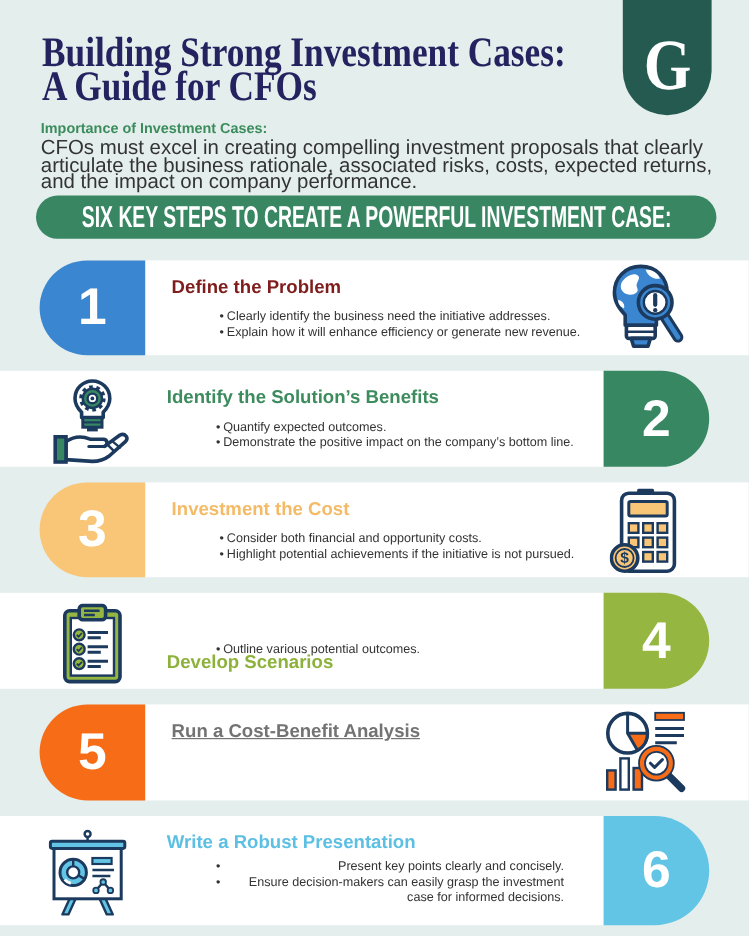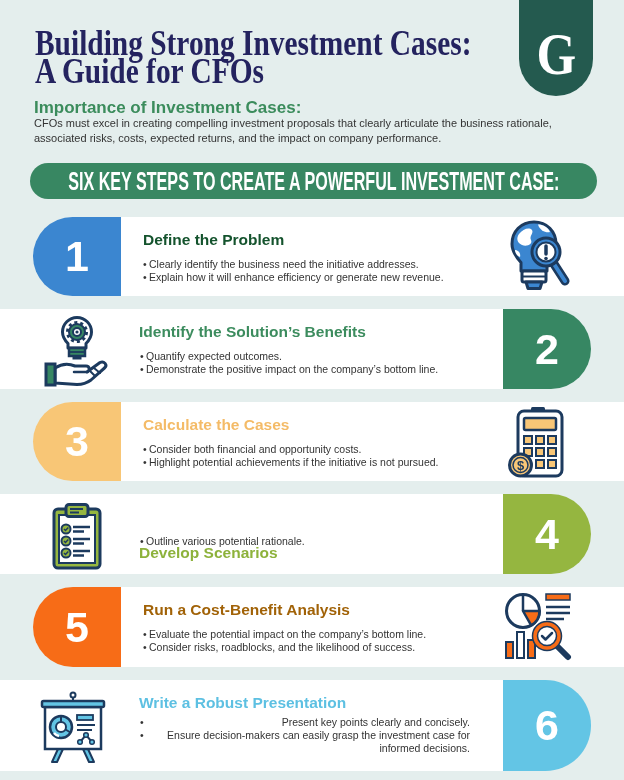--- a/index.html
+++ b/index.html
@@ -31,7 +31,7 @@
   }
   .intro-heading {
     position: absolute; left: 34px; top: 100px;
-    font-size: 17px; line-height: 15px; font-weight: bold; color: #3b8c5c;
+    font-size: 12px; line-height: 15px; font-weight: bold; color: #3b8c5c;
     white-space: nowrap;
   }
   .intro-text {

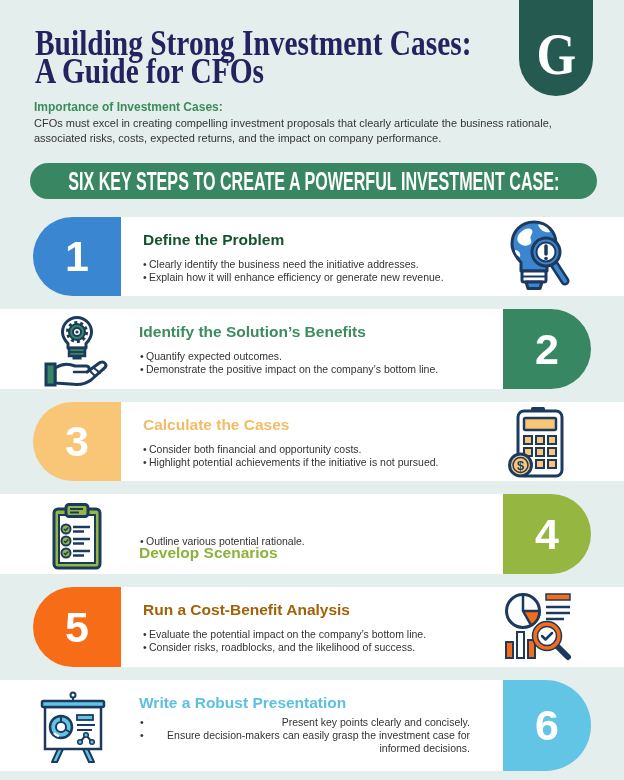--- a/index.html
+++ b/index.html
@@ -36,7 +36,7 @@
   }
   .intro-text {
     position: absolute; left: 34px; top: 116px; width: 560px;
-    font-size: 11px; line-height: 14.5px; color: #333333;
+    font-size: 17px; line-height: 14.5px; color: #333333;
   }
   .banner {
     position: absolute; left: 30px; top: 163px; width: 567px; height: 36px;

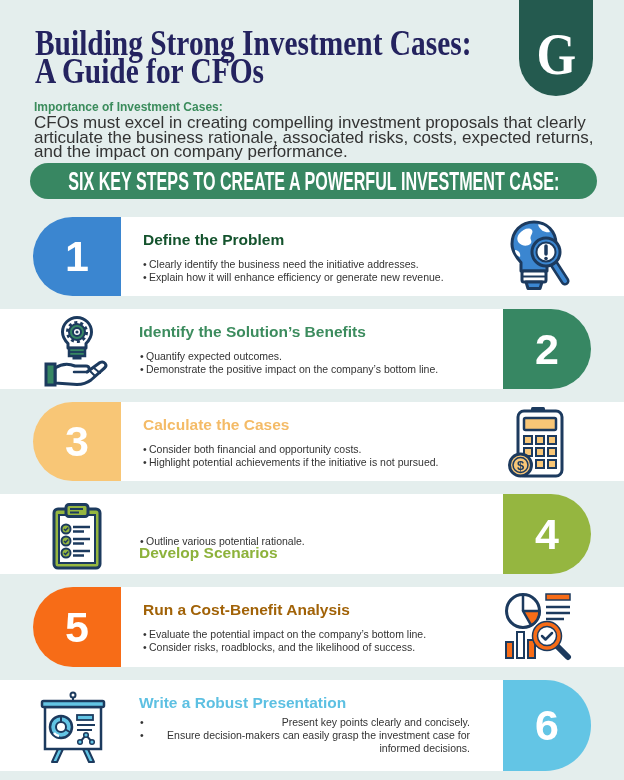--- a/index.html
+++ b/index.html
@@ -102,7 +102,7 @@
 <div class="row odd" style="top:217px;height:79px;">
   <div class="card"></div>
   <div class="badge" style="background-color: rgb(59, 134, 208);">1</div>
-  <div class="step-title" style="color: #14532d;">Define the Problem</div>
+  <div class="step-title" style="color: #7f1d1d;">Define the Problem</div>
   <ul class="bullets">
     <li>Clearly identify the business need the initiative addresses.</li>
     <li>Explain how it will enhance efficiency or generate new revenue.</li>

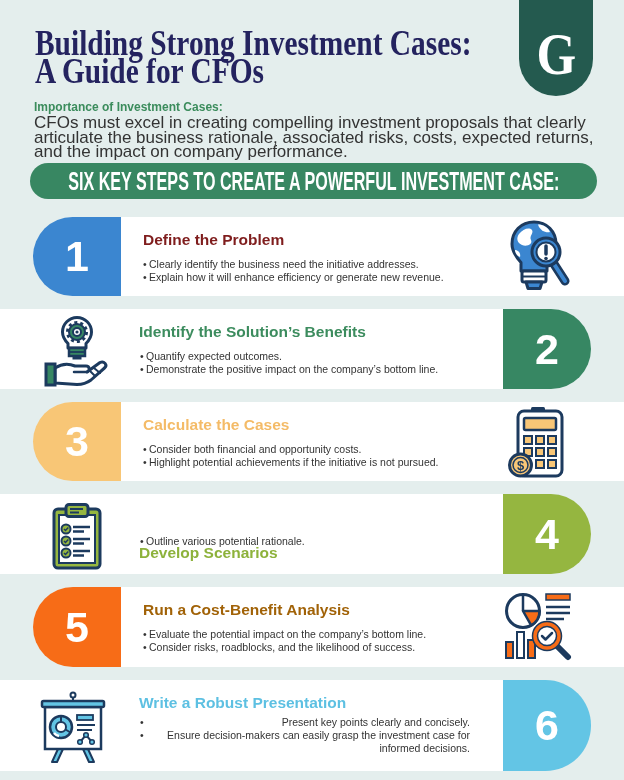--- a/index.html
+++ b/index.html
@@ -71,7 +71,7 @@
     font-size: 10.5px; line-height: 13px; color: #333333;
   }
   .row.tall .bullets { top: 36px; width: 330px; text-align: right; }
-  .bullets li { position: relative; padding-left: 6px; }
+  .bullets li { position: relative; padding-left: 6px; margin-left: 40px; }
   .bullets li::before { content: "\2022"; position: absolute; left: 0; top: 0; }
   .row.odd .step-title { left: 143px; }
   .row.odd .bullets { left: 143px; }

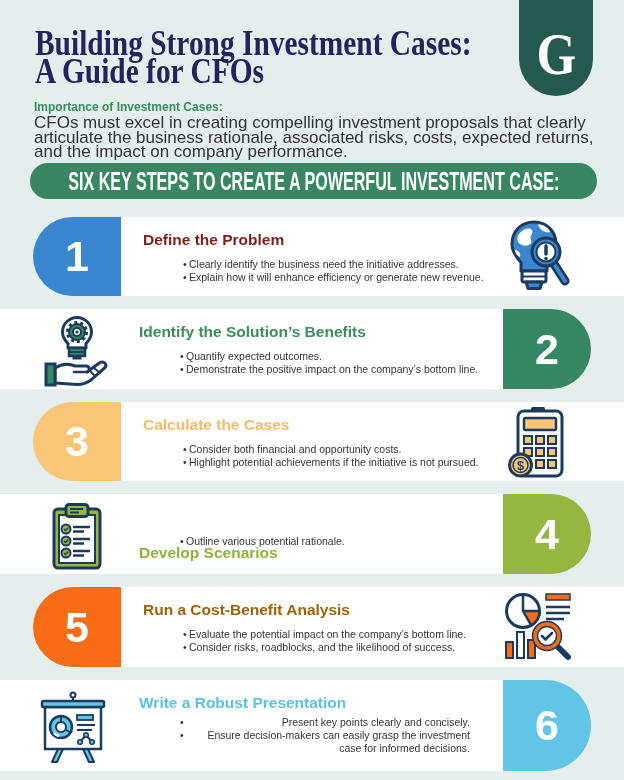--- a/index.html
+++ b/index.html
@@ -155,7 +155,7 @@
 <div class="row odd" style="top:402px;height:79px;">
   <div class="card"></div>
   <div class="badge" style="background-color: rgb(248, 198, 118);">3</div>
-  <div class="step-title" style="color: rgb(244, 187, 103);">Calculate the Cases</div>
+  <div class="step-title" style="color: rgb(244, 187, 103);">Investment the Cost</div>
   <ul class="bullets">
     <li>Consider both financial and opportunity costs.</li>
     <li>Highlight potential achievements if the initiative is not pursued.</li>

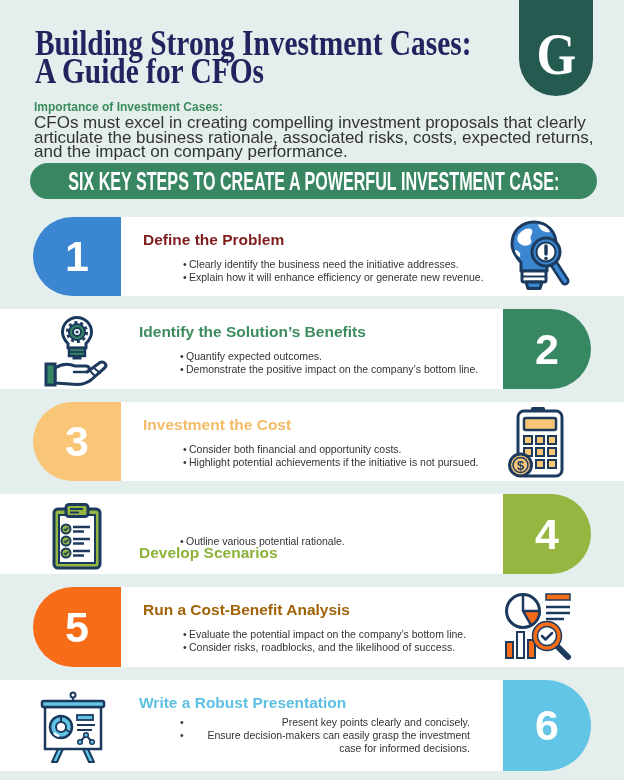--- a/index.html
+++ b/index.html
@@ -185,7 +185,7 @@
   <div class="badge" style="background-color: rgb(149, 182, 64);">4</div>
   <div class="step-title" style="color: rgb(141, 178, 59); margin-top: 36px;">Develop Scenarios</div>
   <ul class="bullets">
-    <li>Outline various potential rationale.</li>
+    <li>Outline various potential outcomes.</li>
   </ul>
   <div class="icon" style="left:52px;top:9px;">
     <svg width="50" height="67" viewBox="0 0 50 67">

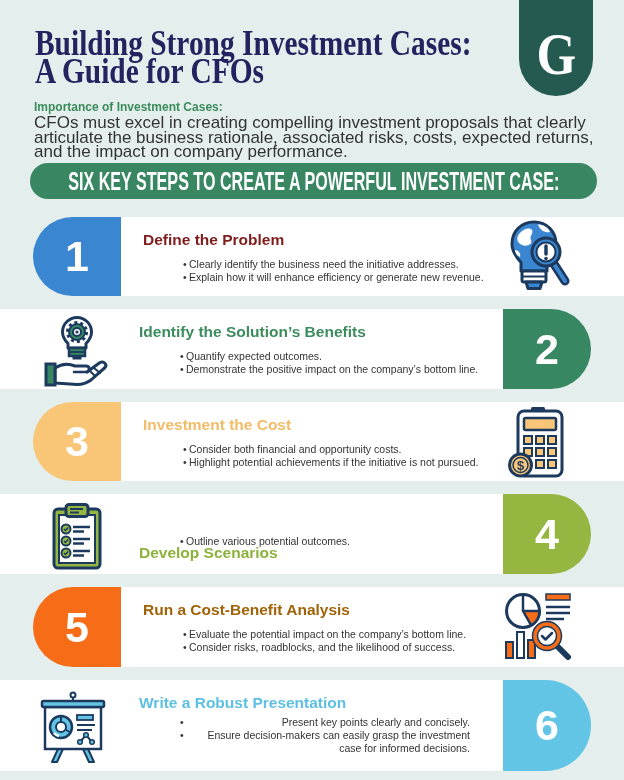--- a/index.html
+++ b/index.html
@@ -213,7 +213,7 @@
 <div class="row odd" style="top:587px;height:80px;">
   <div class="card"></div>
   <div class="badge" style="background-color: rgb(247, 108, 23);">5</div>
-  <div class="step-title" style="color: #a16207;">Run a Cost-Benefit Analysis</div>
+  <div class="step-title" style="color: #737373; text-decoration: underline;">Run a Cost-Benefit Analysis</div>
   <ul class="bullets">
     <li>Evaluate the potential impact on the company’s bottom line.</li>
     <li>Consider risks, roadblocks, and the likelihood of success.</li>

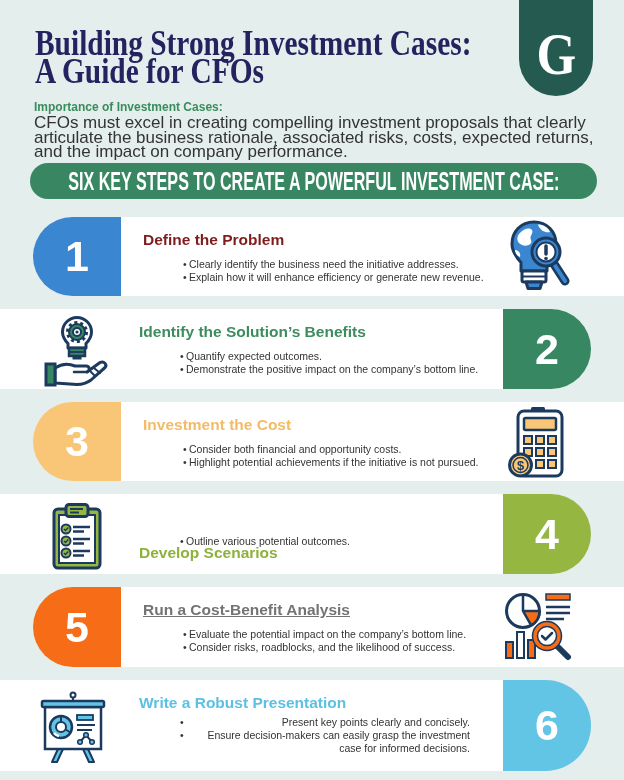--- a/index.html
+++ b/index.html
@@ -214,10 +214,6 @@
   <div class="card"></div>
   <div class="badge" style="background-color: rgb(247, 108, 23);">5</div>
   <div class="step-title" style="color: #737373; text-decoration: underline;">Run a Cost-Benefit Analysis</div>
-  <ul class="bullets">
-    <li>Evaluate the potential impact on the company’s bottom line.</li>
-    <li>Consider risks, roadblocks, and the likelihood of success.</li>
-  </ul>
   <div class="icon" style="left:504px;top:5px;">
     <svg width="70" height="69" viewBox="0 0 70 69">
       <circle cx="19" cy="19" r="16.5" fill="#ffffff" stroke="#1c3a5e" stroke-width="3"></circle>

